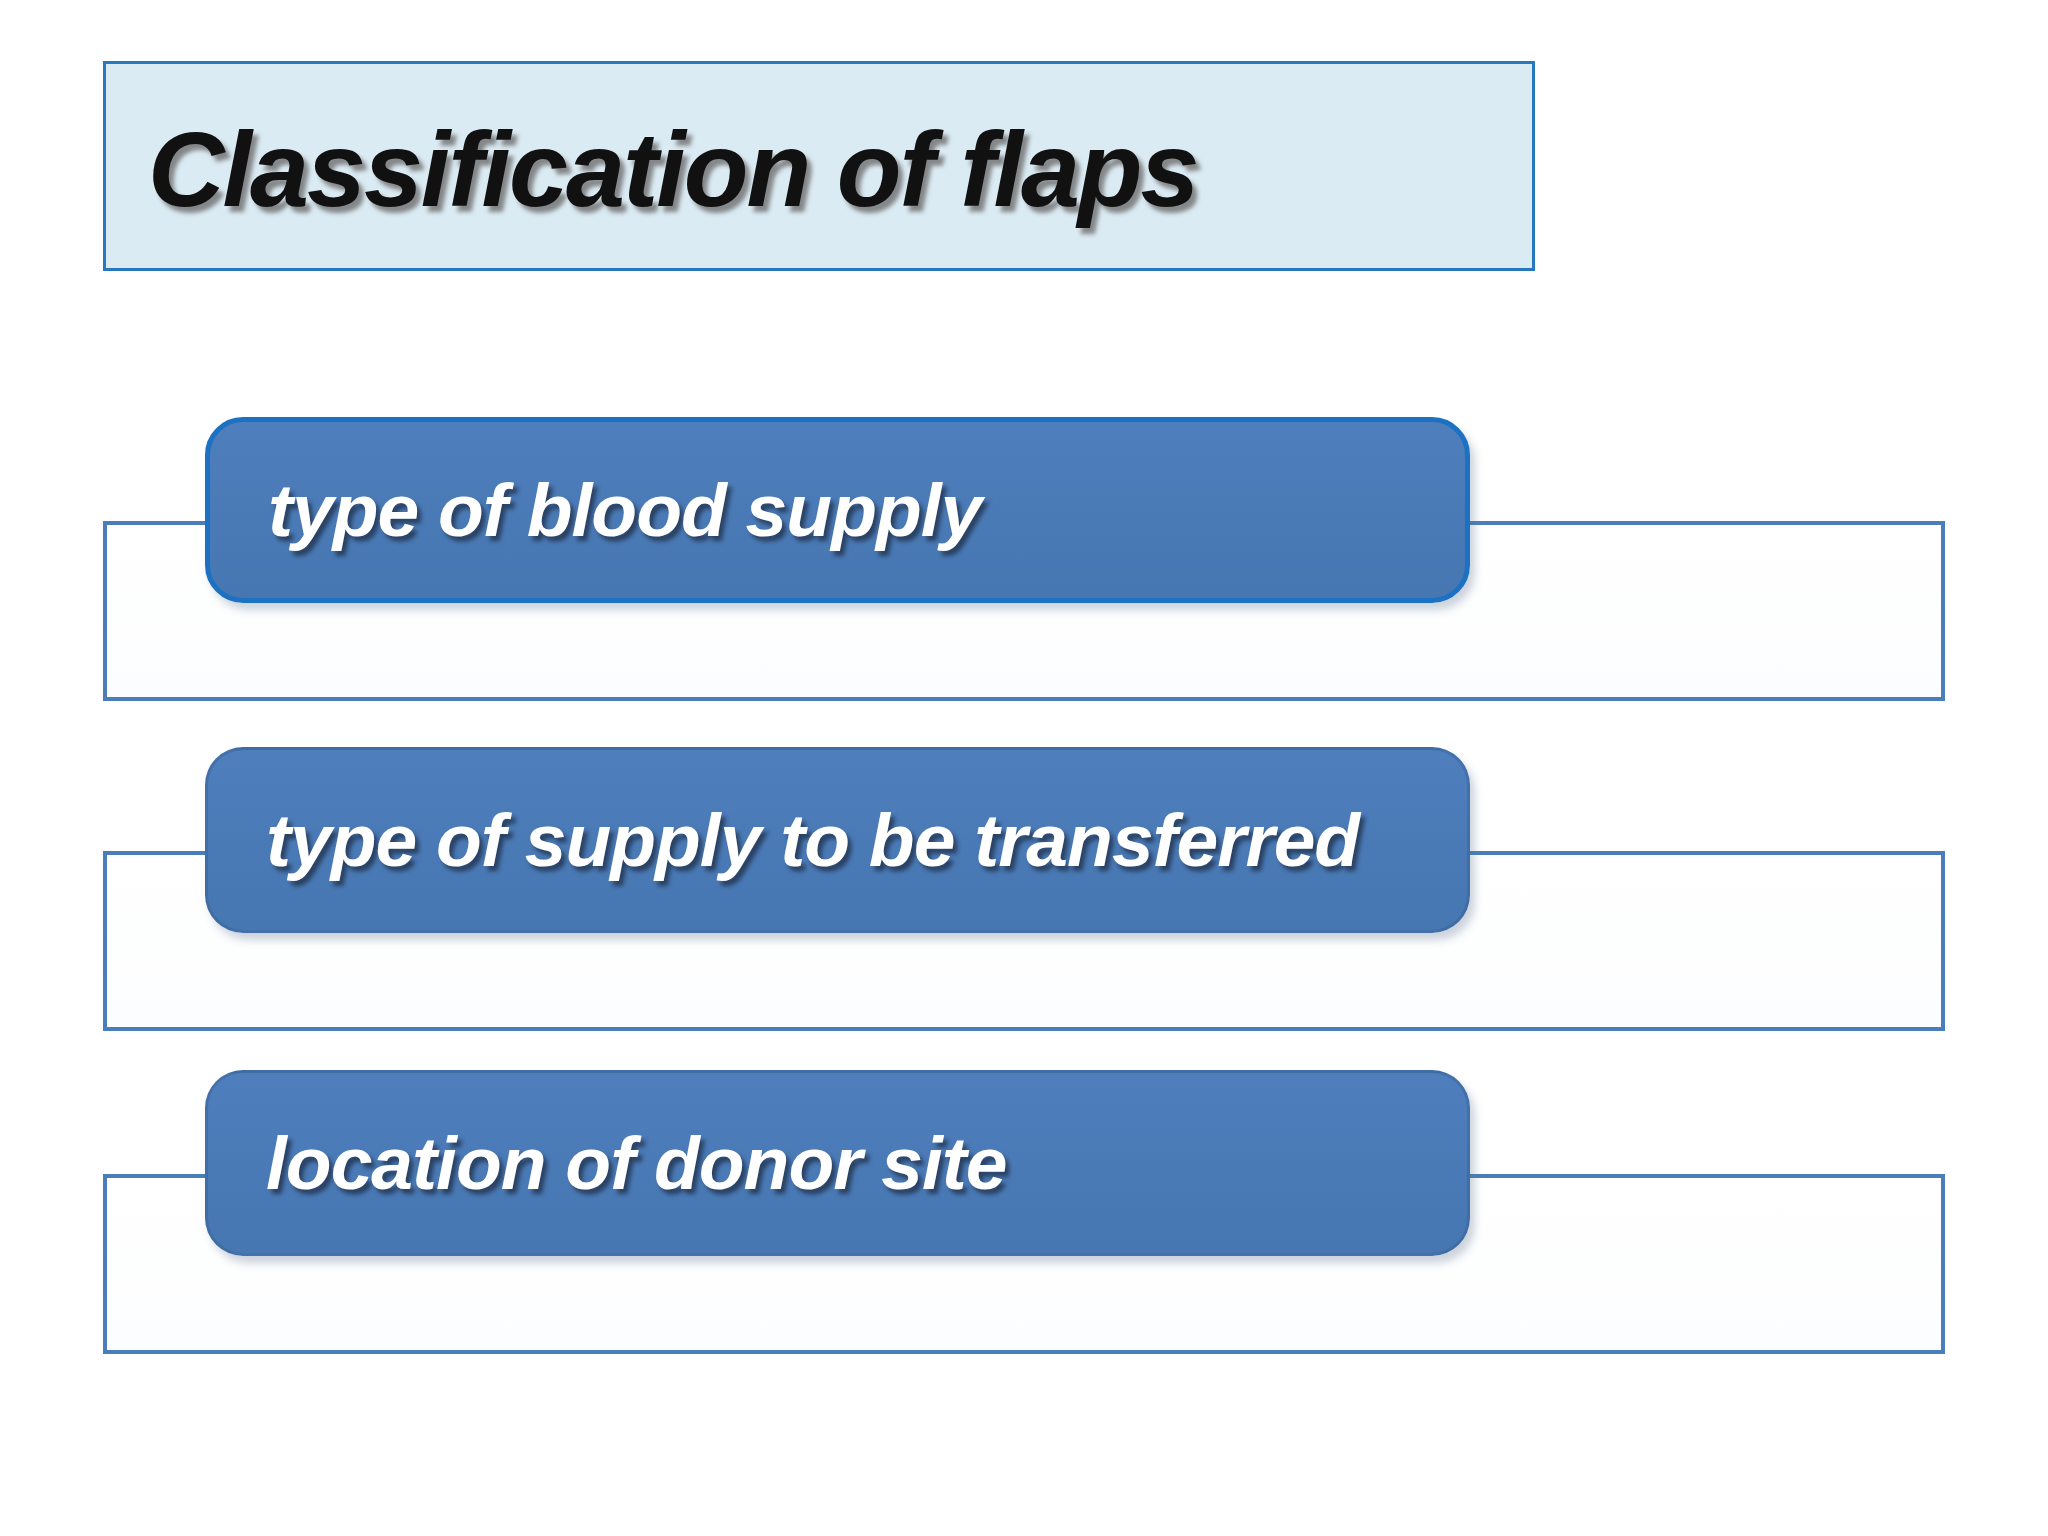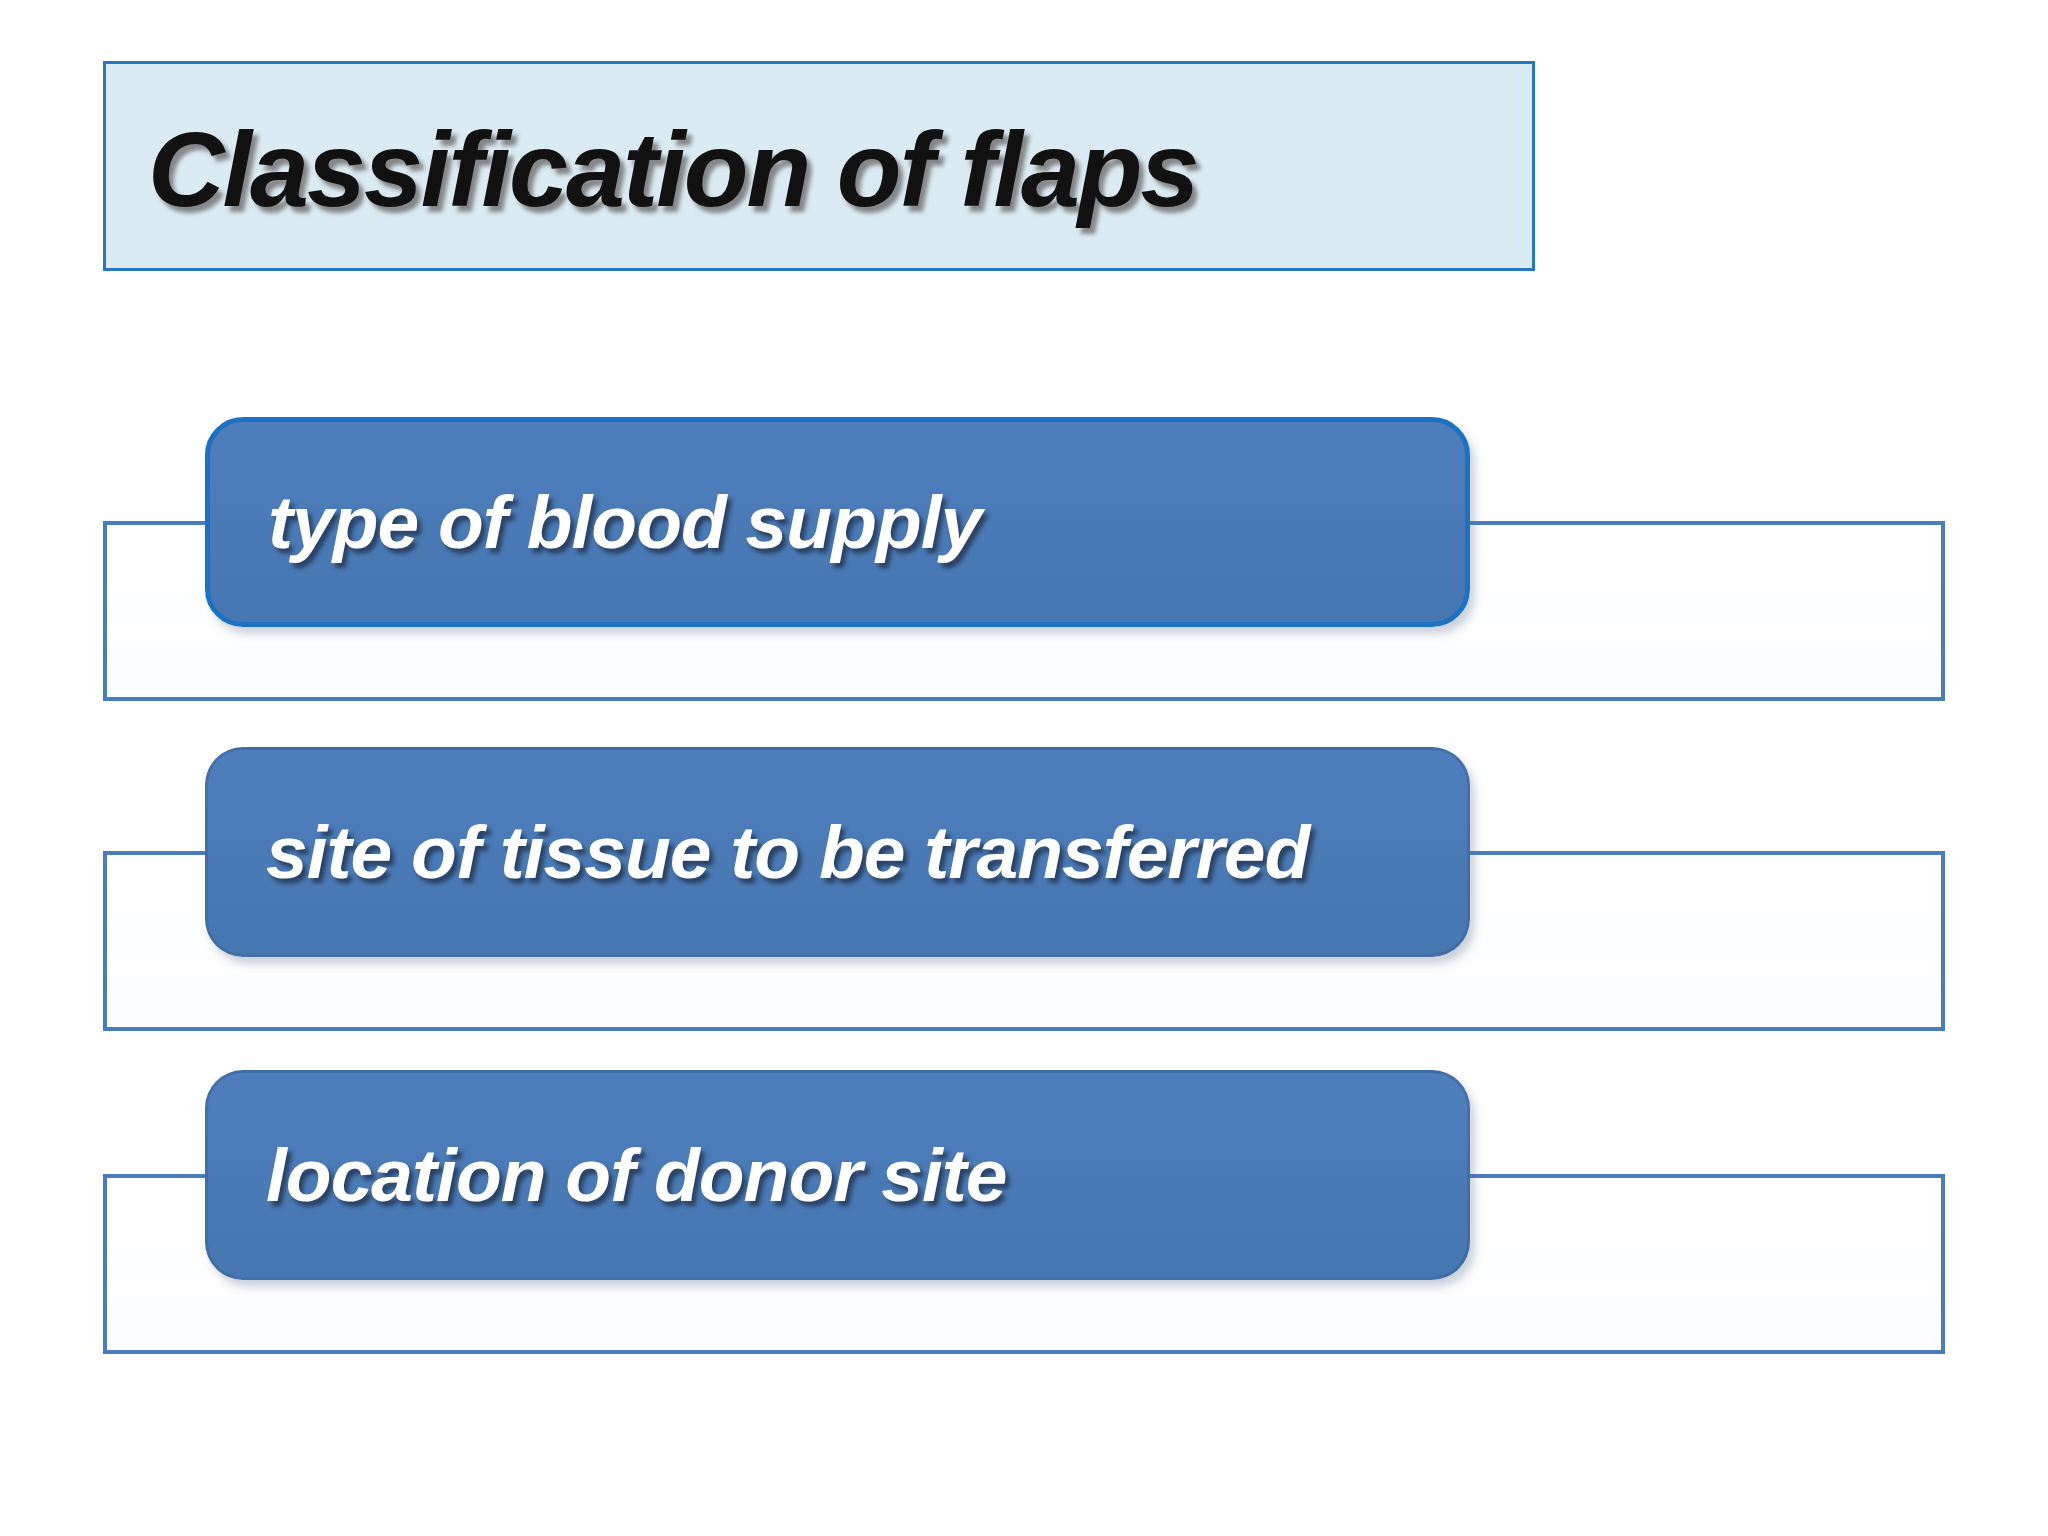--- a/index.html
+++ b/index.html
@@ -38,7 +38,7 @@
     background:linear-gradient(180deg,#ffffff 0%,#fcfdfe 100%);
   }
   .pill{
-    position:absolute;left:205px;top:0;width:1265px;height:210px;
+    position:absolute;left:205px;top:0;width:1265px;height:186px;
     box-sizing:border-box;
     border-radius:38px;
     background:linear-gradient(180deg,var(--accent-fill,#4e7ebc) 0%,var(--accent-fill-dark,#4777b1) 100%);

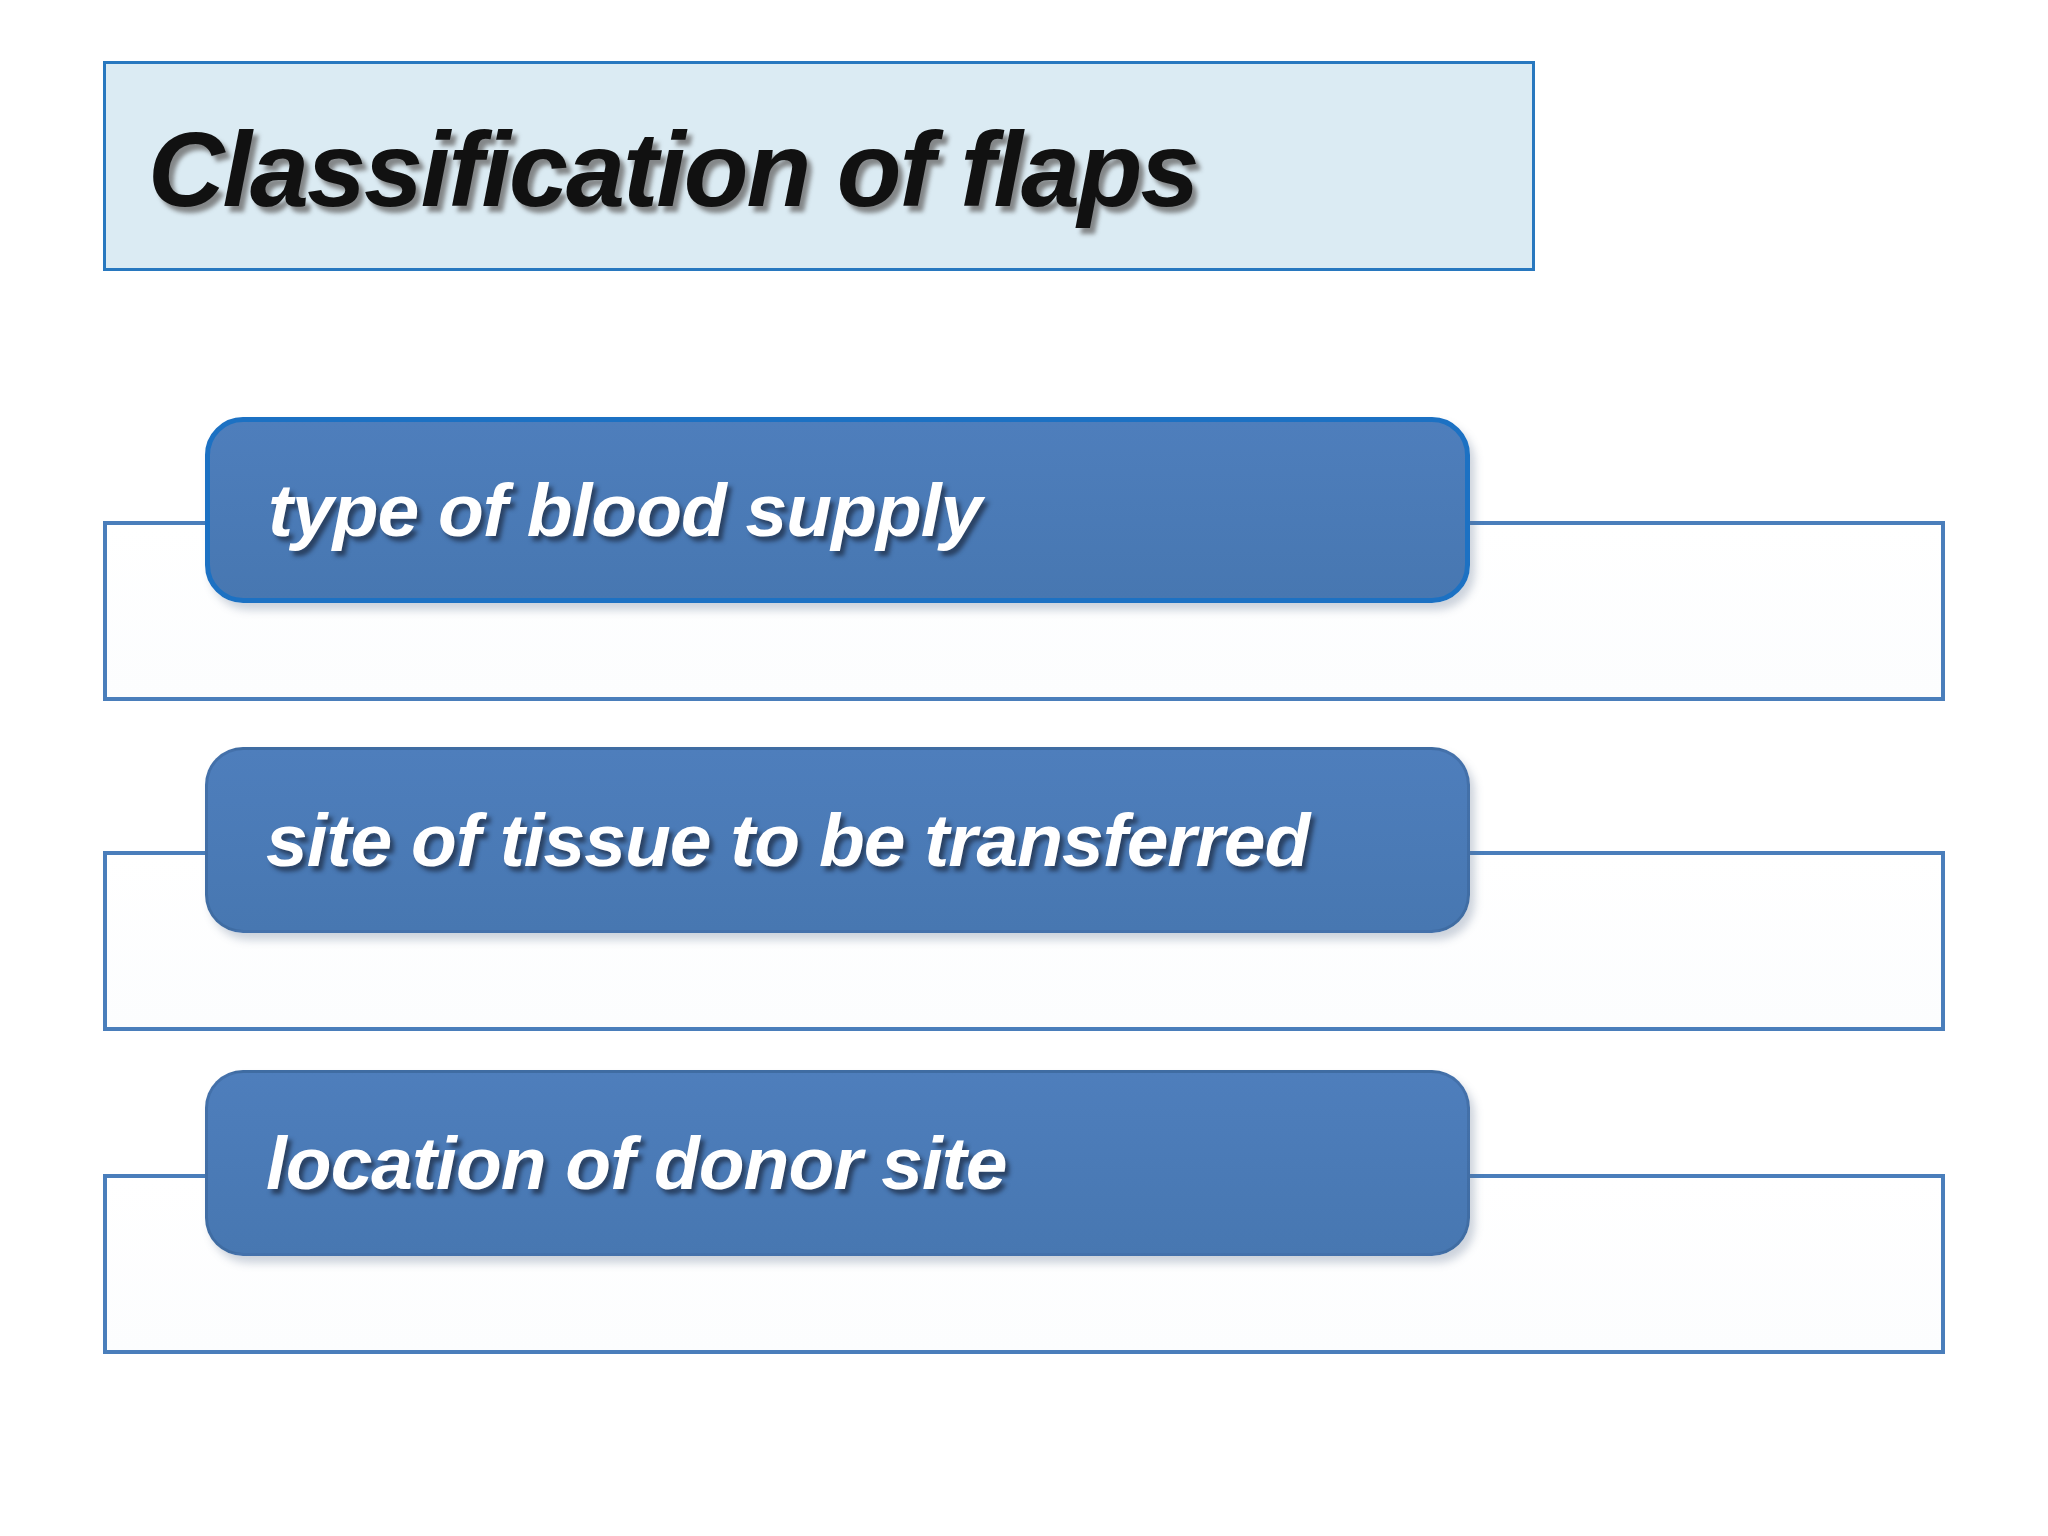--- a/index.html
+++ b/index.html
@@ -75,7 +75,7 @@
   <section class="row row-2">
     <div class="outline"></div>
     <div class="pill">
-      <span class="pill-label">site of tissue to be transferred</span>
+      <span class="pill-label">type of supply to be transferred</span>
     </div>
   </section>
 

